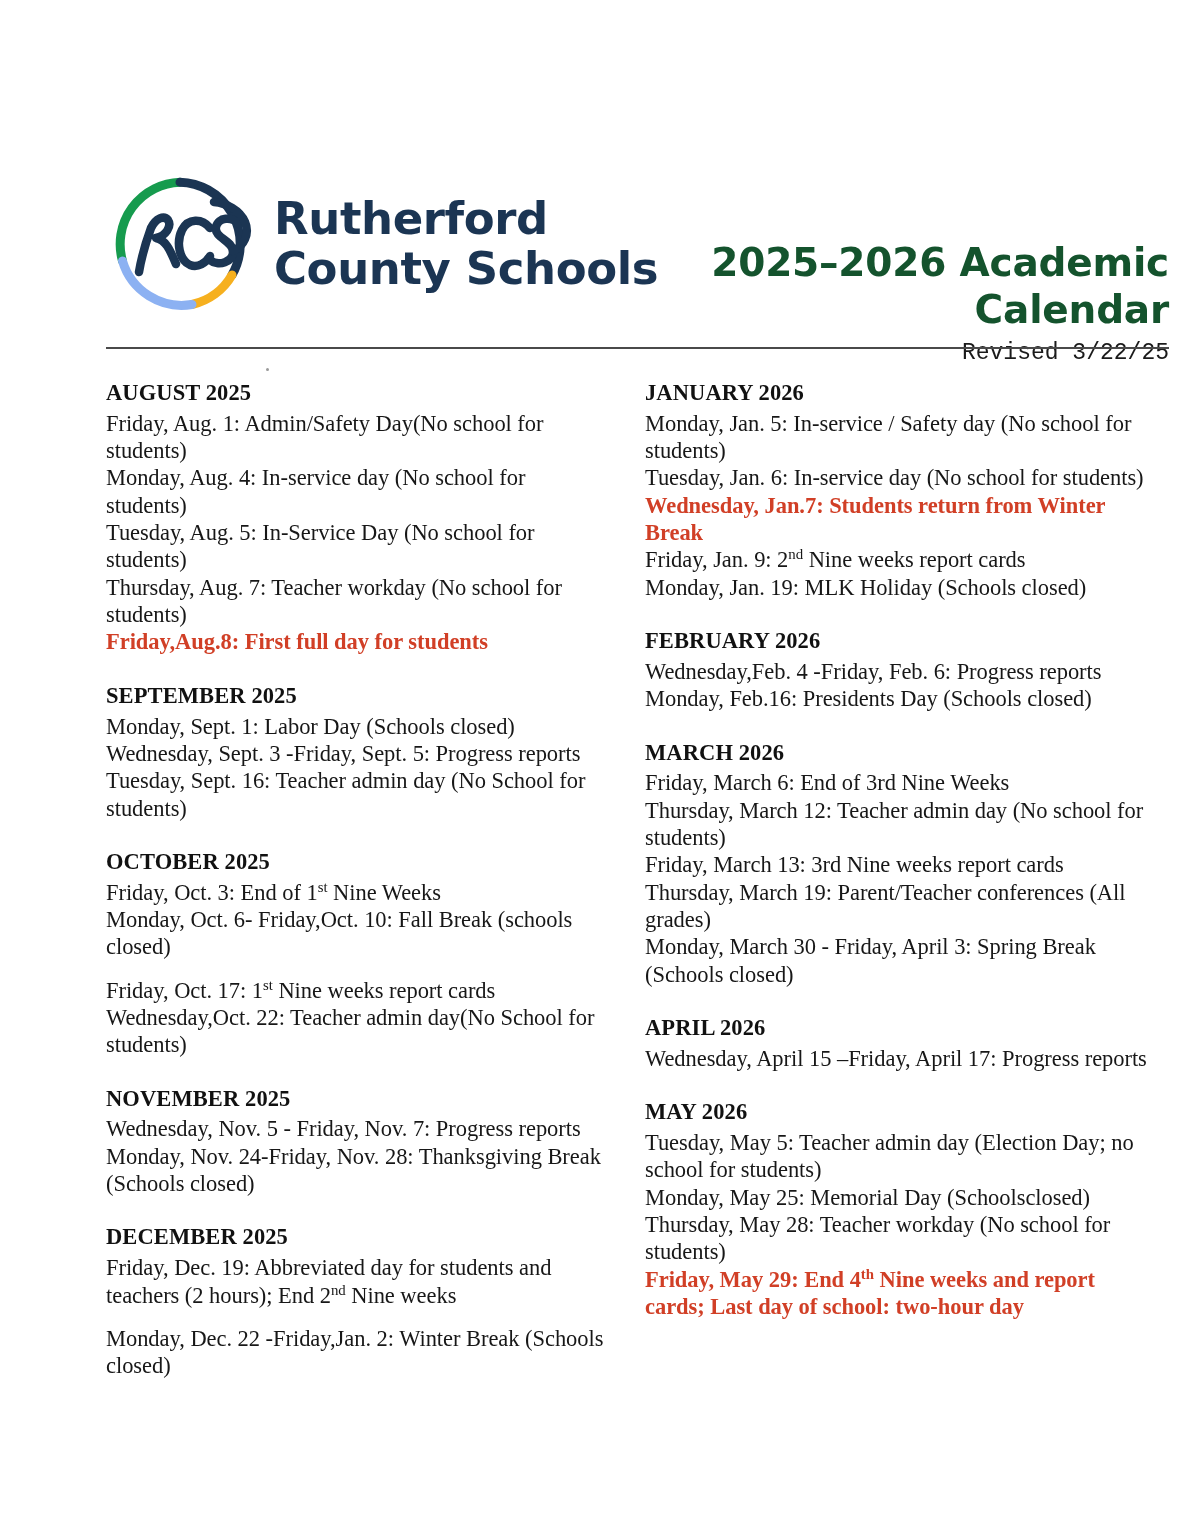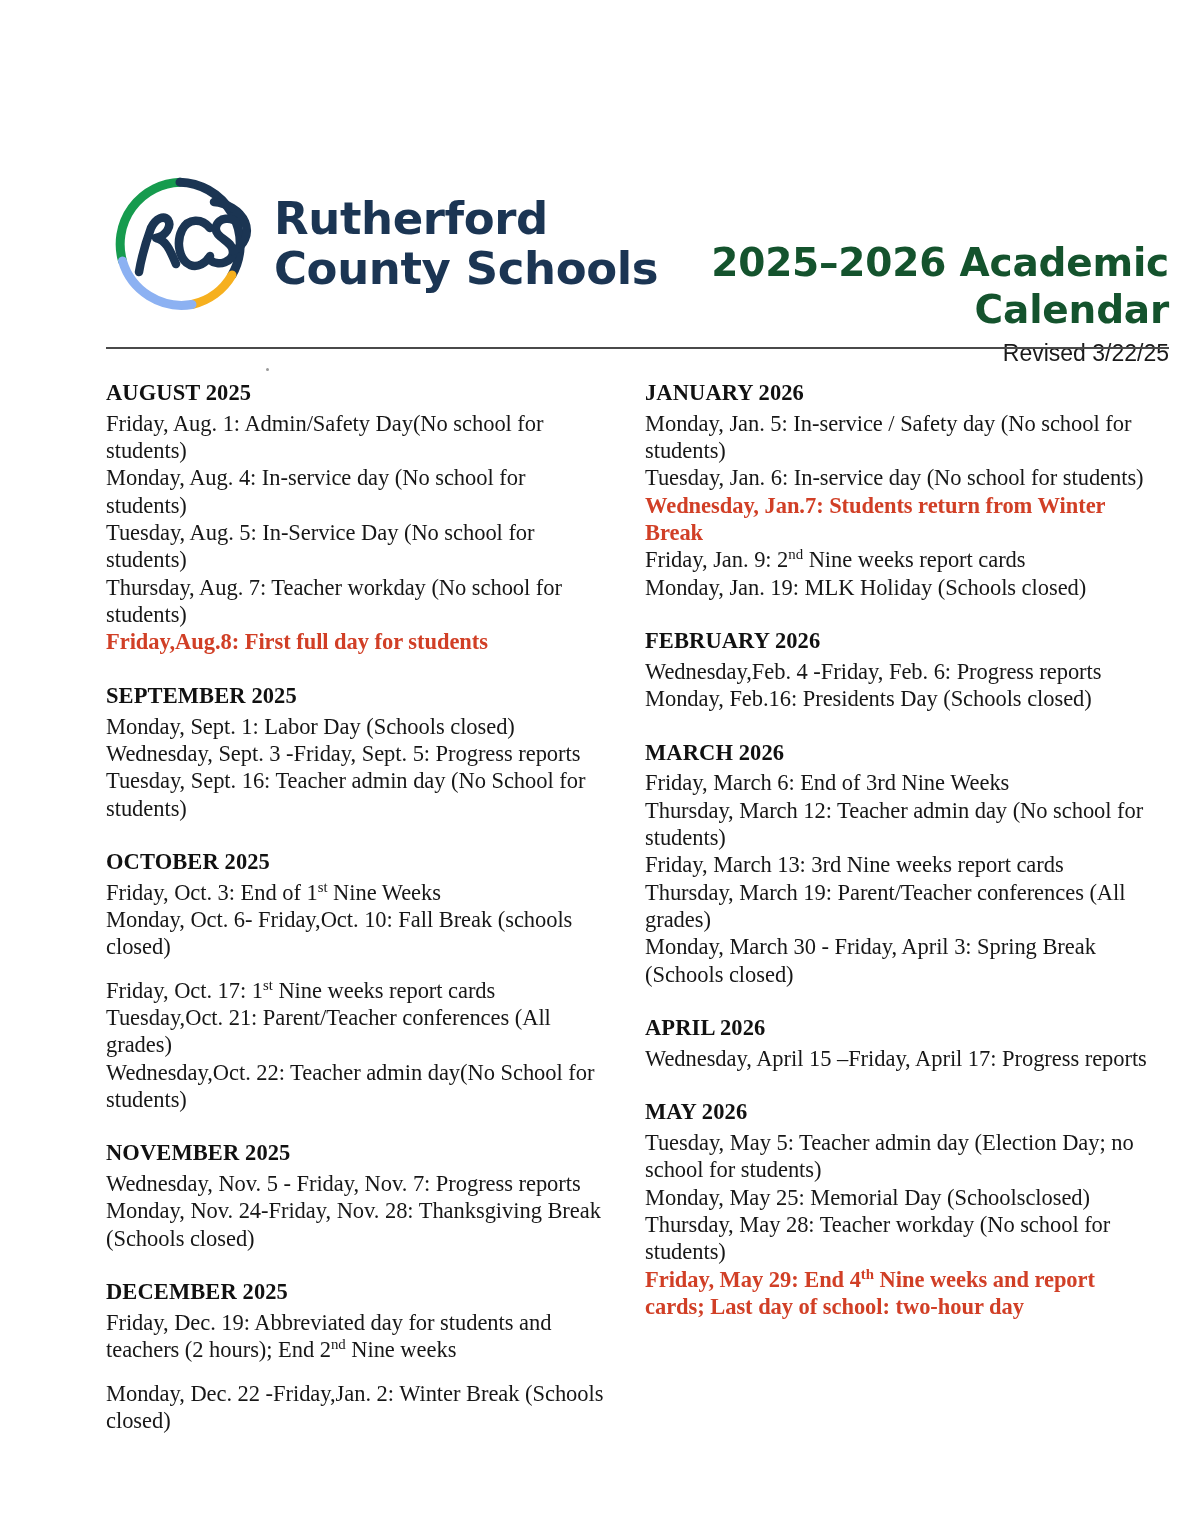--- a/index.html
+++ b/index.html
@@ -78,7 +78,7 @@
   }
   .doc-revised {
     margin-top: 6px;
-    font-family: Liberation Sans, sans-serif;
+    font-family: Liberation Mono, monospace;
     font-size: 23px;
     color: #1a1a1a;
     line-height: 1.2;

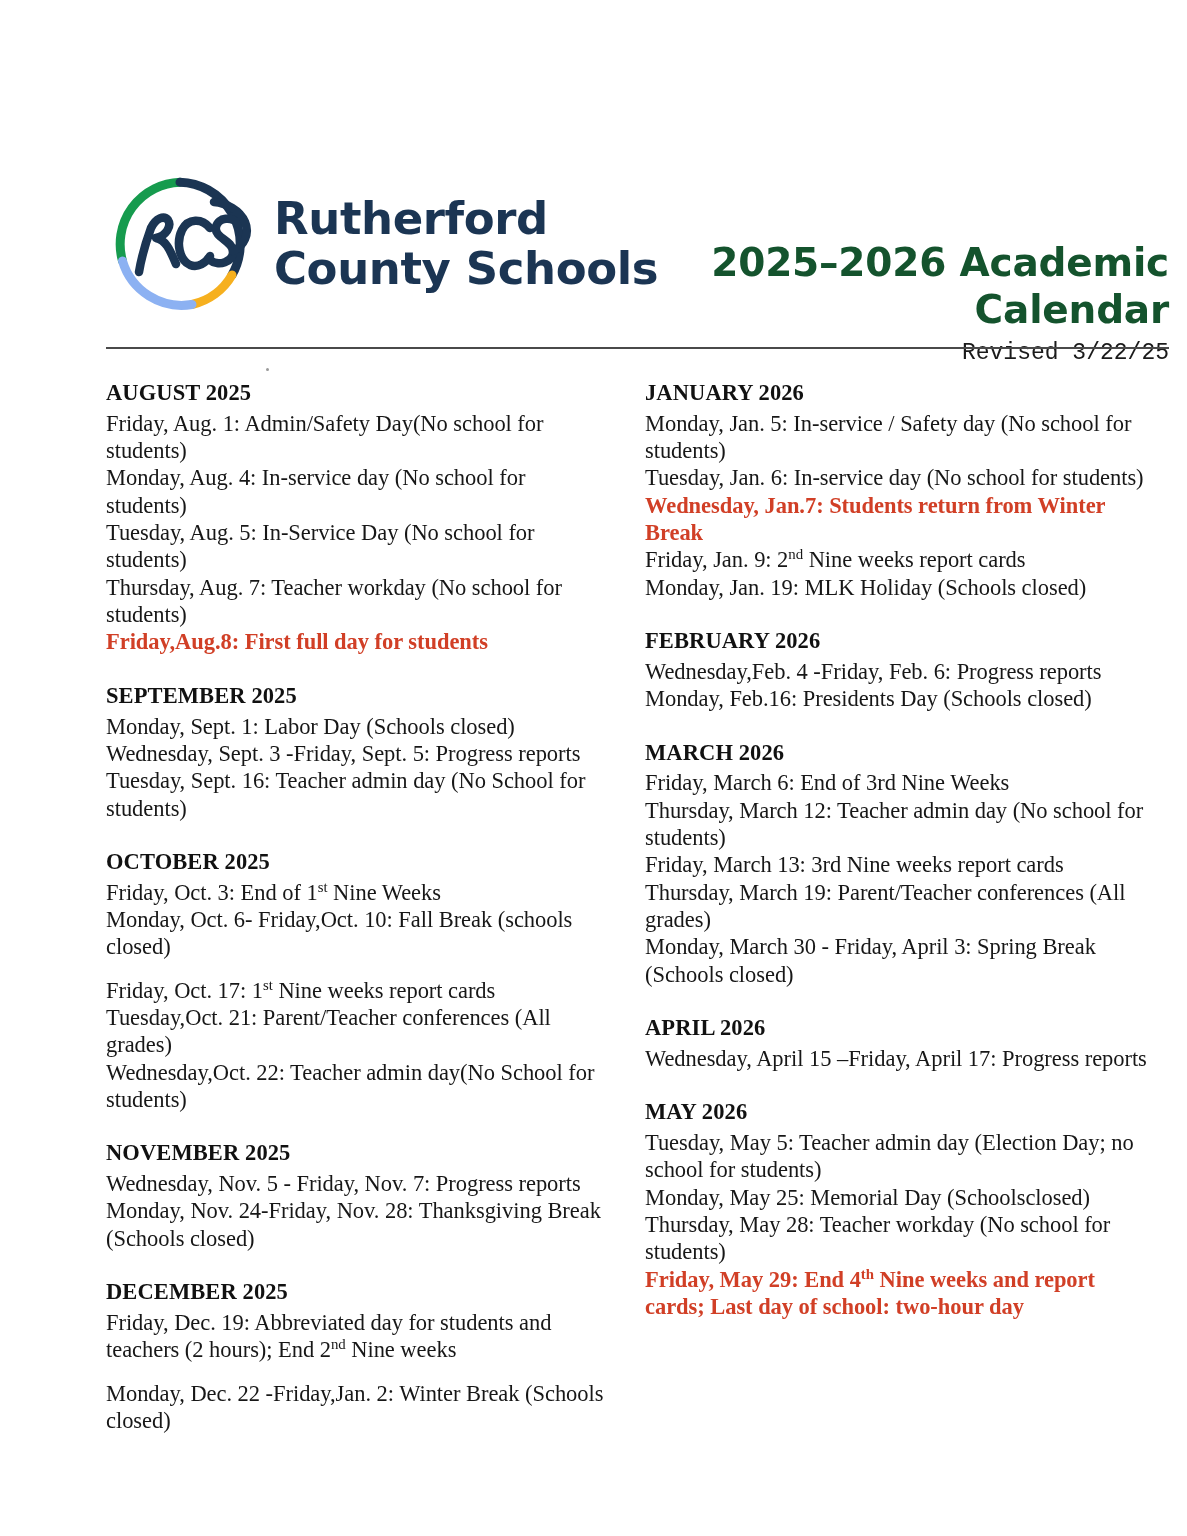--- a/index.html
+++ b/index.html
@@ -214,7 +214,6 @@
           <p class="entry">Friday, Oct. 3: End of 1<span class="sup">st</span> Nine Weeks</p>
           <p class="entry">Monday, Oct. 6- Friday,Oct. 10: Fall Break (schools closed)</p>
           <p class="entry gap-before">Friday, Oct. 17: 1<span class="sup">st</span> Nine weeks report cards</p>
-          <p class="entry">Tuesday,Oct. 21: Parent/Teacher conferences (All grades)</p>
           <p class="entry">Wednesday,Oct. 22: Teacher admin day(No School for students)</p>
         </div>
         <div class="month">

